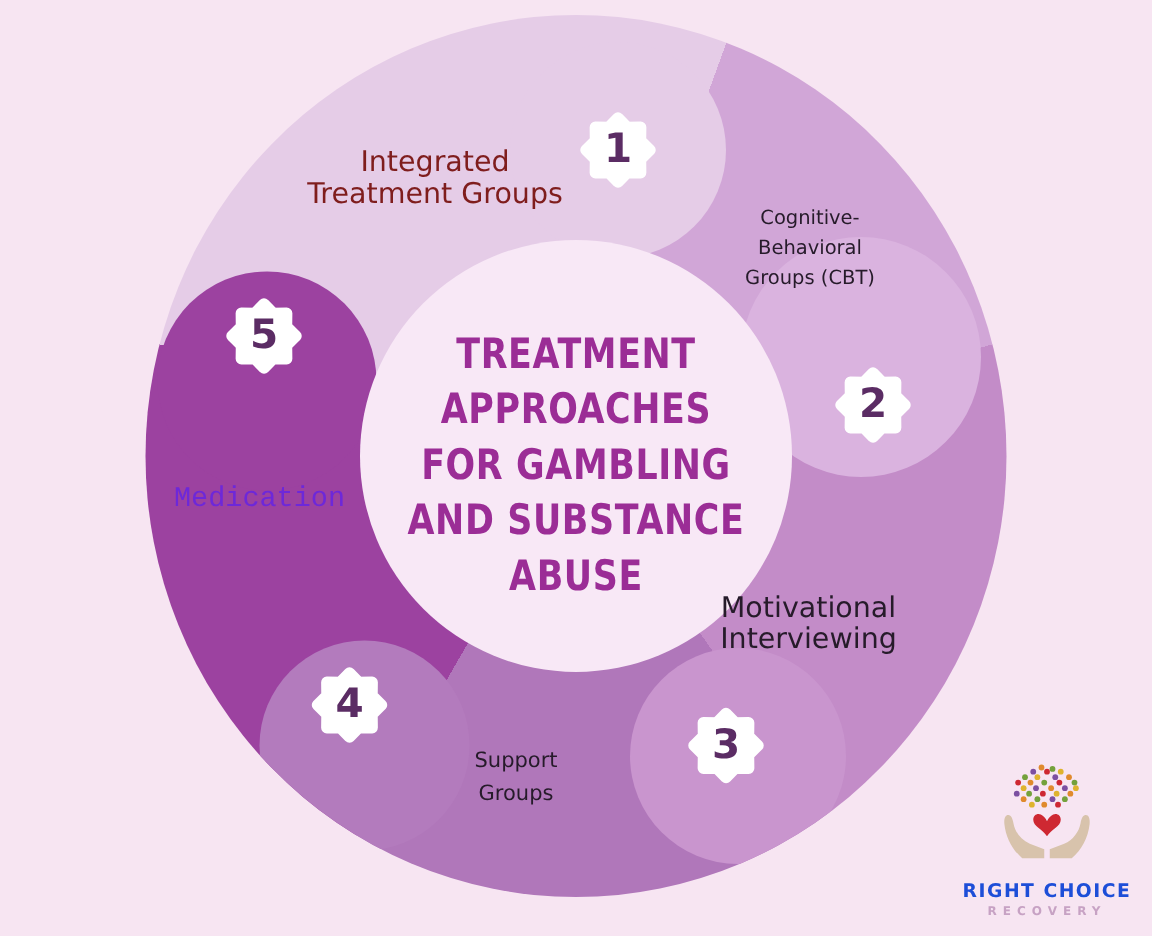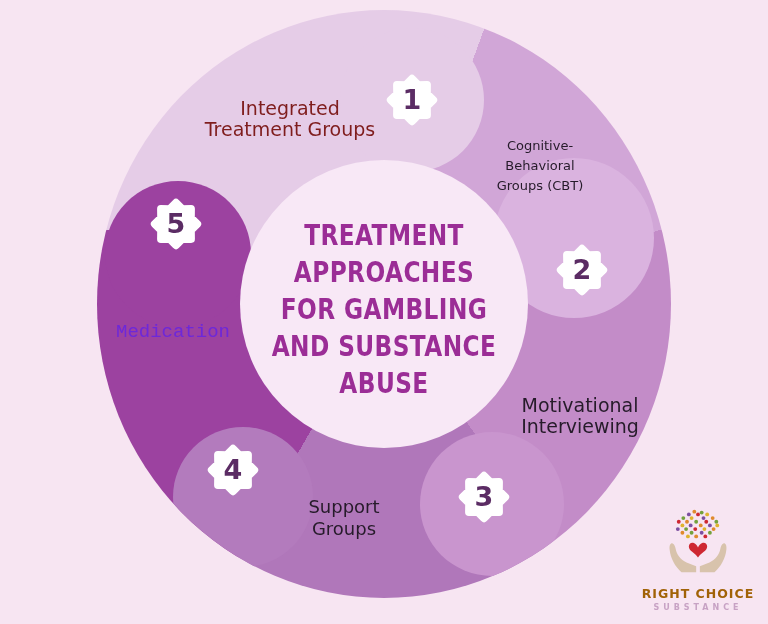--- a/index.html
+++ b/index.html
@@ -33,7 +33,7 @@
   .label{position:absolute;width:220px;text-align:center;font-weight:500;}
   .lbl1{left:180px;top:98px;font-size:19px;line-height:21px;}
   .lbl2{left:430px;top:136px;font-size:13px;line-height:20px;}
-  .lbl3{left:470px;top:395px;font-size:19px;line-height:21px;}
+  .lbl3{left:429px;top:395px;font-size:19px;line-height:21px;}
   .lbl4{left:234px;top:496px;font-size:18px;line-height:22px;}
   .lbl5{left:63px;top:321px;font-size:19px;line-height:22px;}
   

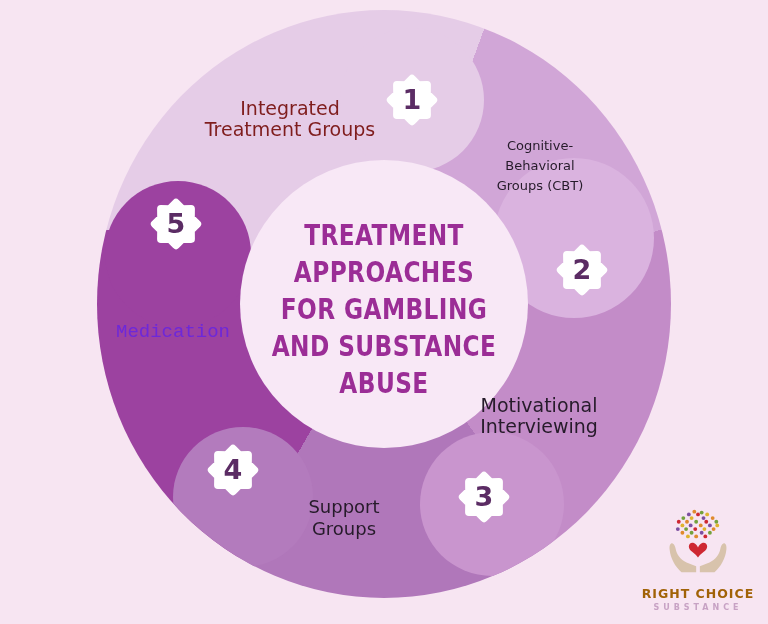--- a/index.html
+++ b/index.html
@@ -34,7 +34,7 @@
   .lbl1{left:180px;top:98px;font-size:19px;line-height:21px;}
   .lbl2{left:430px;top:136px;font-size:13px;line-height:20px;}
   .lbl3{left:429px;top:395px;font-size:19px;line-height:21px;}
-  .lbl4{left:234px;top:496px;font-size:18px;line-height:22px;}
+  .lbl4{left:234px;top:496px;font-size:14px;line-height:22px;}
   .lbl5{left:63px;top:321px;font-size:19px;line-height:22px;}
   
   .badge{position:absolute;width:58px;height:58px;}

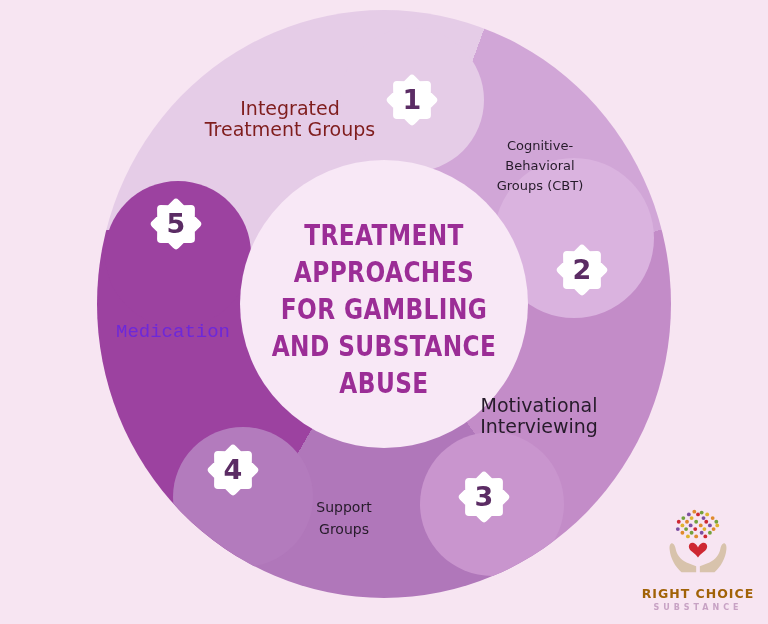--- a/index.html
+++ b/index.html
@@ -169,7 +169,7 @@
       <path d="M20,70 C13,64 8,55 7,45 C6.5,40.5 8.2,38 10.3,38.6 C12.2,39.2 13,41.5 13.6,44.5 C14.8,51 19,56.5 25.5,59.5 L36,63.5 L36,70 Z" fill="#D8C3AC"></path>
       <path d="M56,70 C63,64 68,55 69,45 C69.5,40.5 67.8,38 65.7,38.6 C63.8,39.2 63,41.5 62.4,44.5 C61.2,51 57,56.5 50.5,59.5 L40,63.5 L40,70 Z" fill="#D8C3AC"></path>
     </svg>
-    <div class="logo-name" style="color: #a16207; margin-top: 12px;">RIGHT CHOICE</div>
+    <div class="logo-name" style="color: #1d4ed8; margin-top: 12px;">RIGHT CHOICE</div>
     <div class="logo-sub" style="color: rgb(199, 162, 196);">SUBSTANCE</div>
   </div>
 

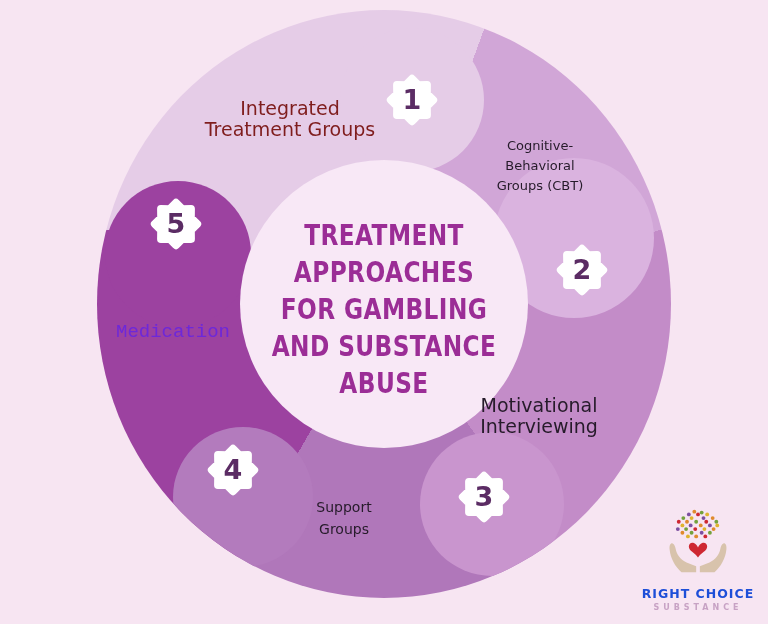--- a/index.html
+++ b/index.html
@@ -170,7 +170,7 @@
       <path d="M56,70 C63,64 68,55 69,45 C69.5,40.5 67.8,38 65.7,38.6 C63.8,39.2 63,41.5 62.4,44.5 C61.2,51 57,56.5 50.5,59.5 L40,63.5 L40,70 Z" fill="#D8C3AC"></path>
     </svg>
     <div class="logo-name" style="color: #1d4ed8; margin-top: 12px;">RIGHT CHOICE</div>
-    <div class="logo-sub" style="color: rgb(199, 162, 196);">SUBSTANCE</div>
+    <div class="logo-sub" style="color: rgb(199, 162, 196);">RECOVERY</div>
   </div>
 
 </div>

